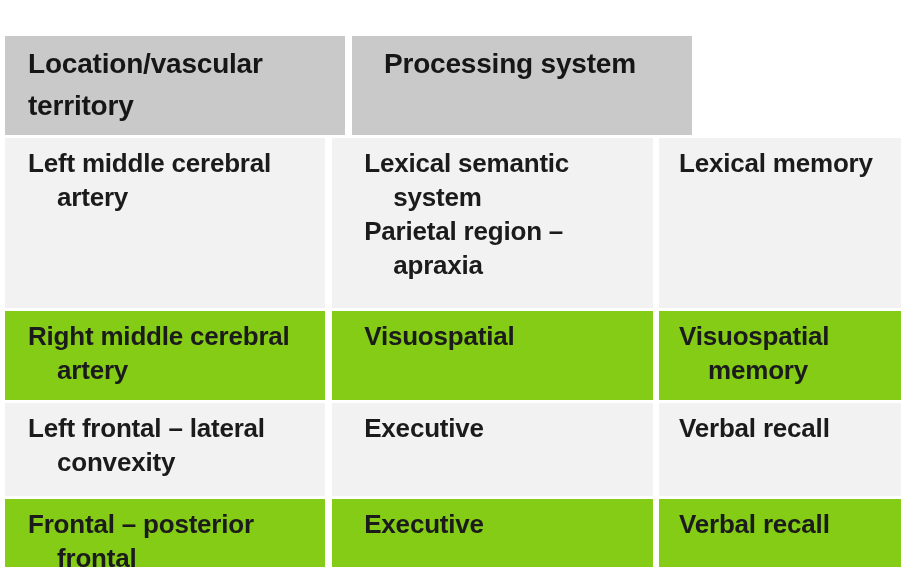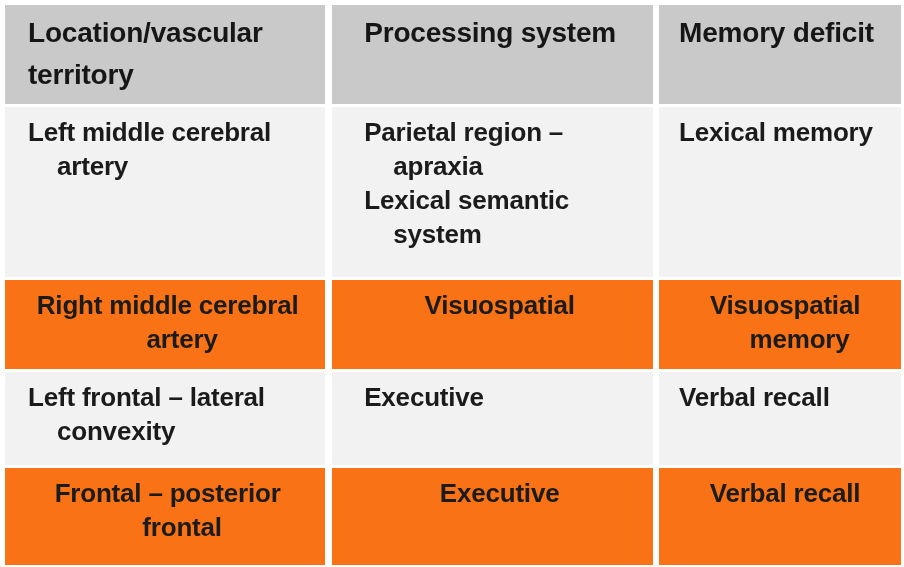--- a/index.html
+++ b/index.html
@@ -41,6 +41,7 @@
     line-height: 42px;
     padding-top: 7px;
     color: #161616;
+    margin-top: 31px;
   }
   .body-row .cell { height: 100%; }
   .row-1 { height: 170px; }

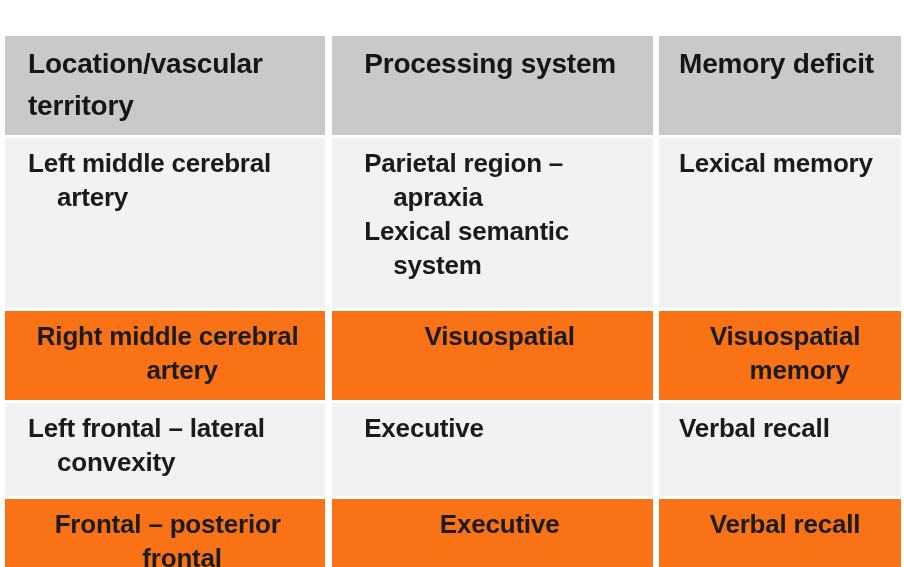--- a/index.html
+++ b/index.html
@@ -76,9 +76,6 @@
     <div class="cell col2">
       <span class="header-text">Processing system</span>
     </div>
-    <div class="cell col3">
-      <span class="header-text">Memory deficit</span>
-    </div>
   </div>
 
   <div class="t-row body-row row-1 row-light">

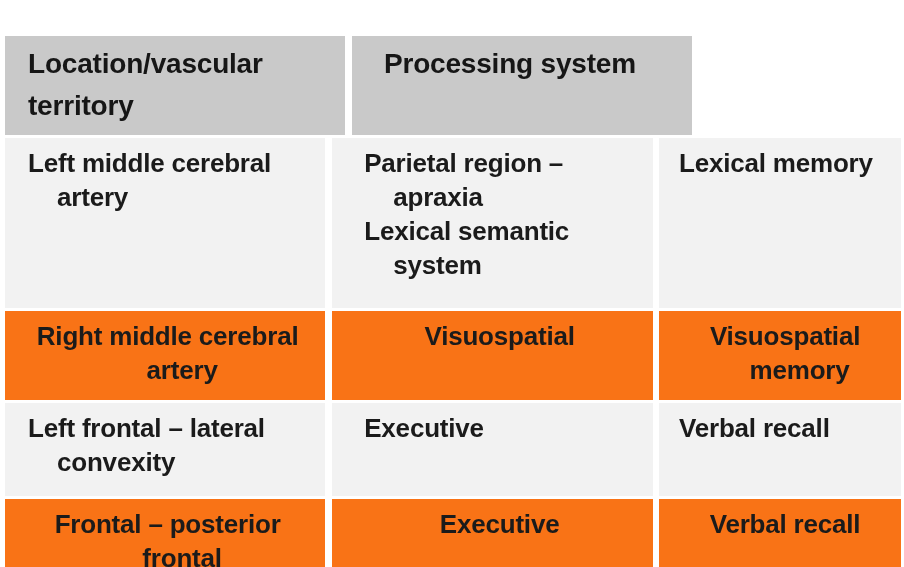--- a/index.html
+++ b/index.html
@@ -83,8 +83,8 @@
       <p class="entry">Left middle cerebral artery</p>
     </div>
     <div class="cell col2">
+      <p class="entry">Lexical semantic system</p>
       <p class="entry">Parietal region – apraxia</p>
-      <p class="entry">Lexical semantic system</p>
     </div>
     <div class="cell col3">
       <p class="entry">Lexical memory</p>

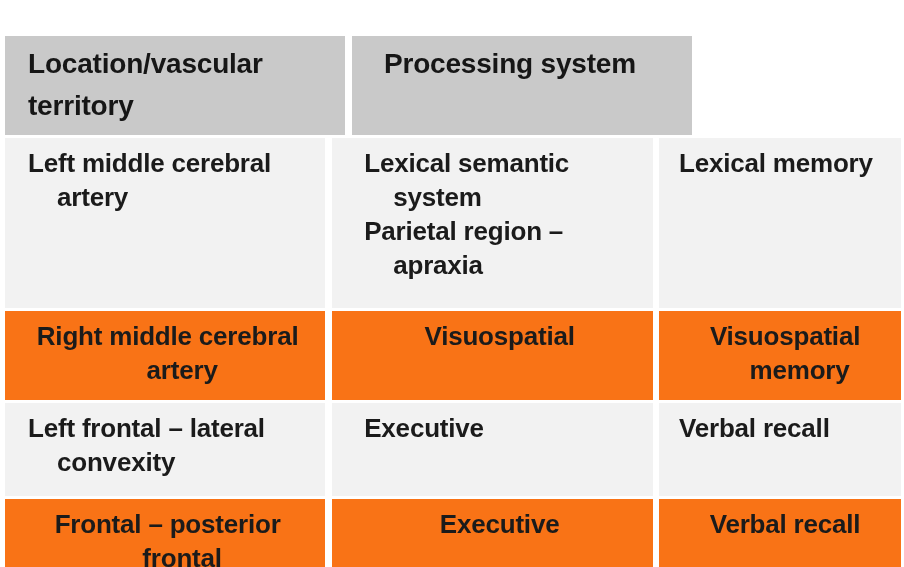--- a/index.html
+++ b/index.html
@@ -49,7 +49,7 @@
   .row-3 { height: 93px; }
   .row-4 { height: 97px; }
   .row-light .cell { background: #f2f2f2; }
-  .row-dark  .cell { background: #f97316; text-align: center; }
+  .row-dark  .cell { background: #84cc16; }
 
   .entry {
     margin: 0;

